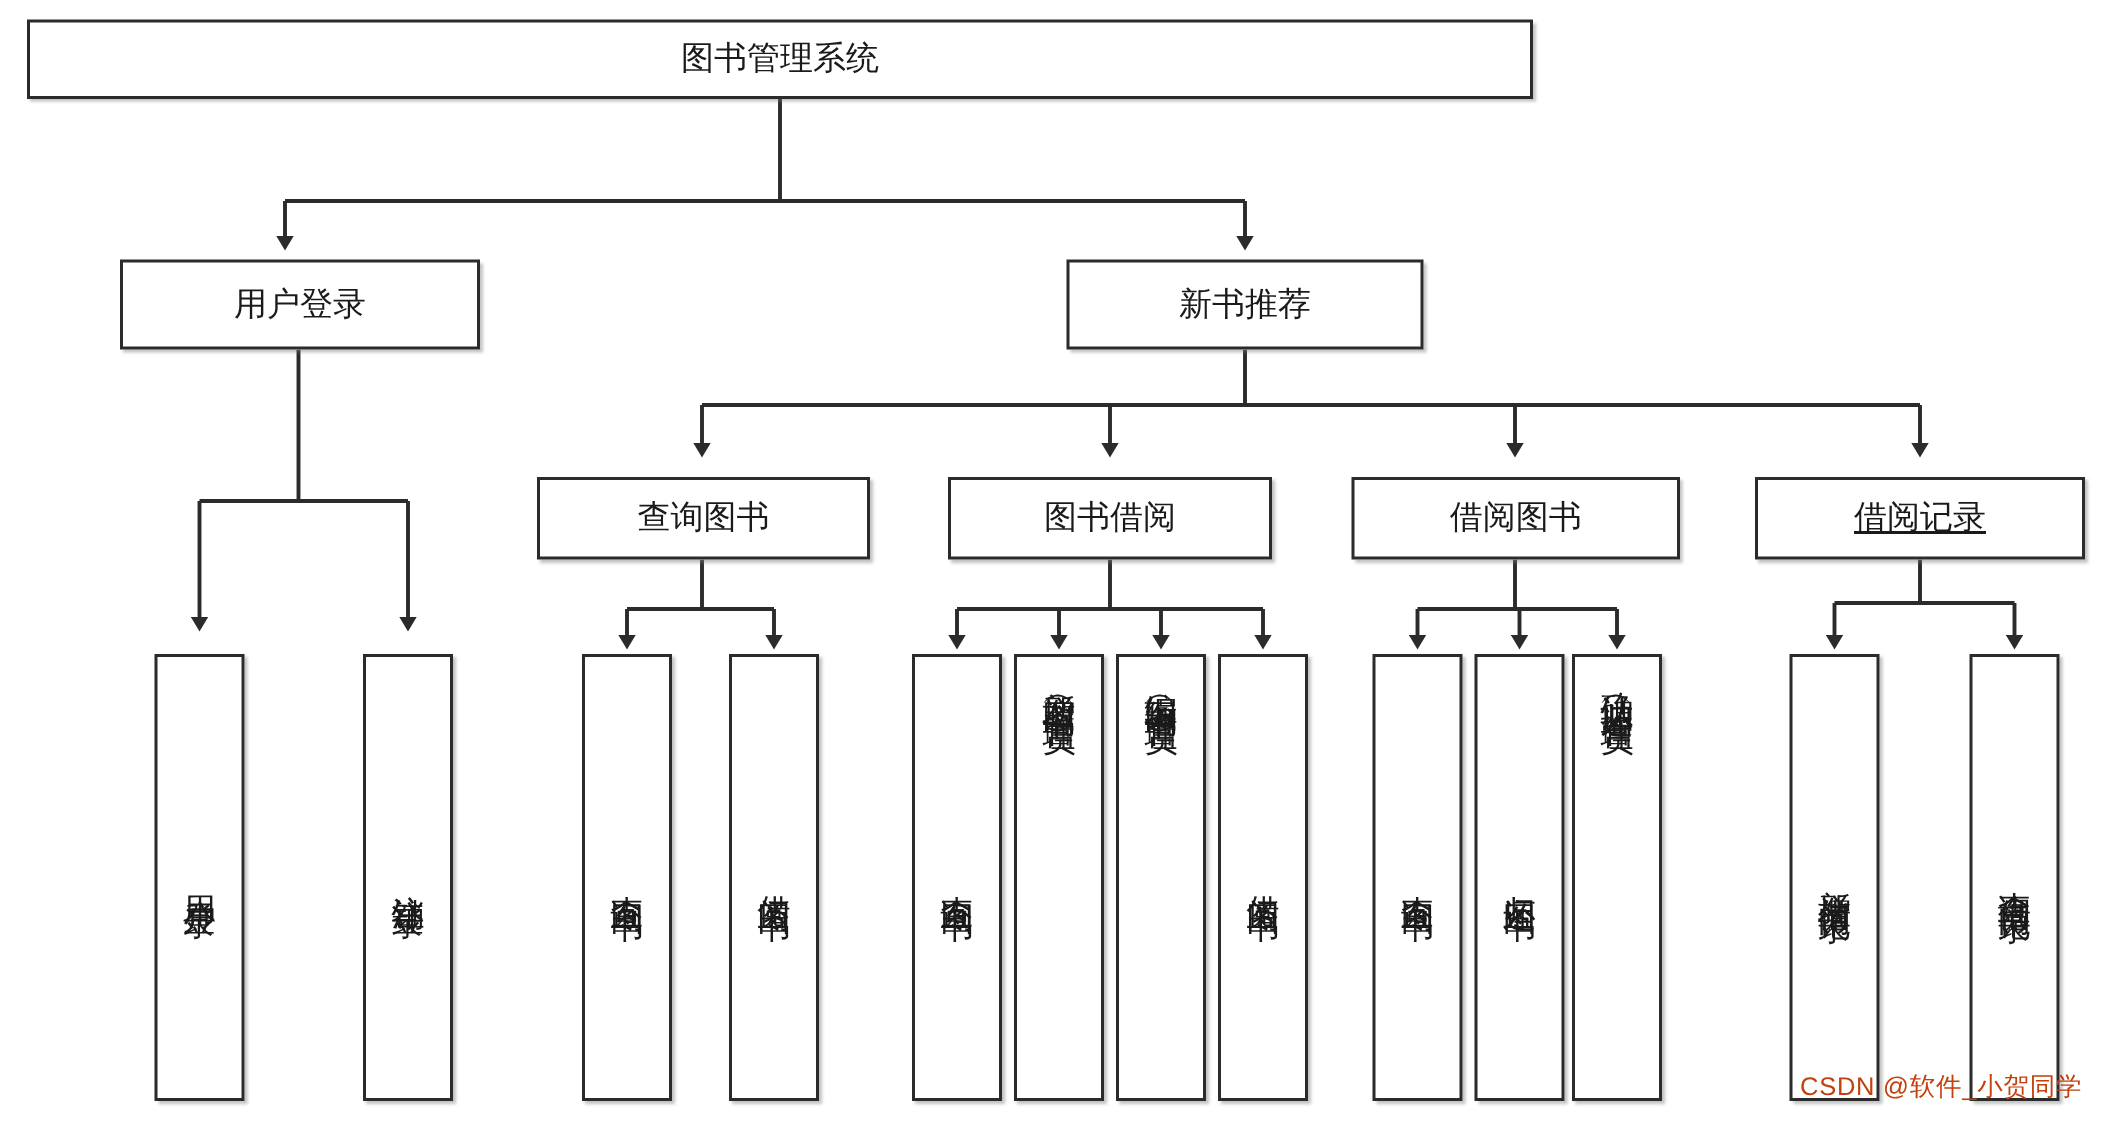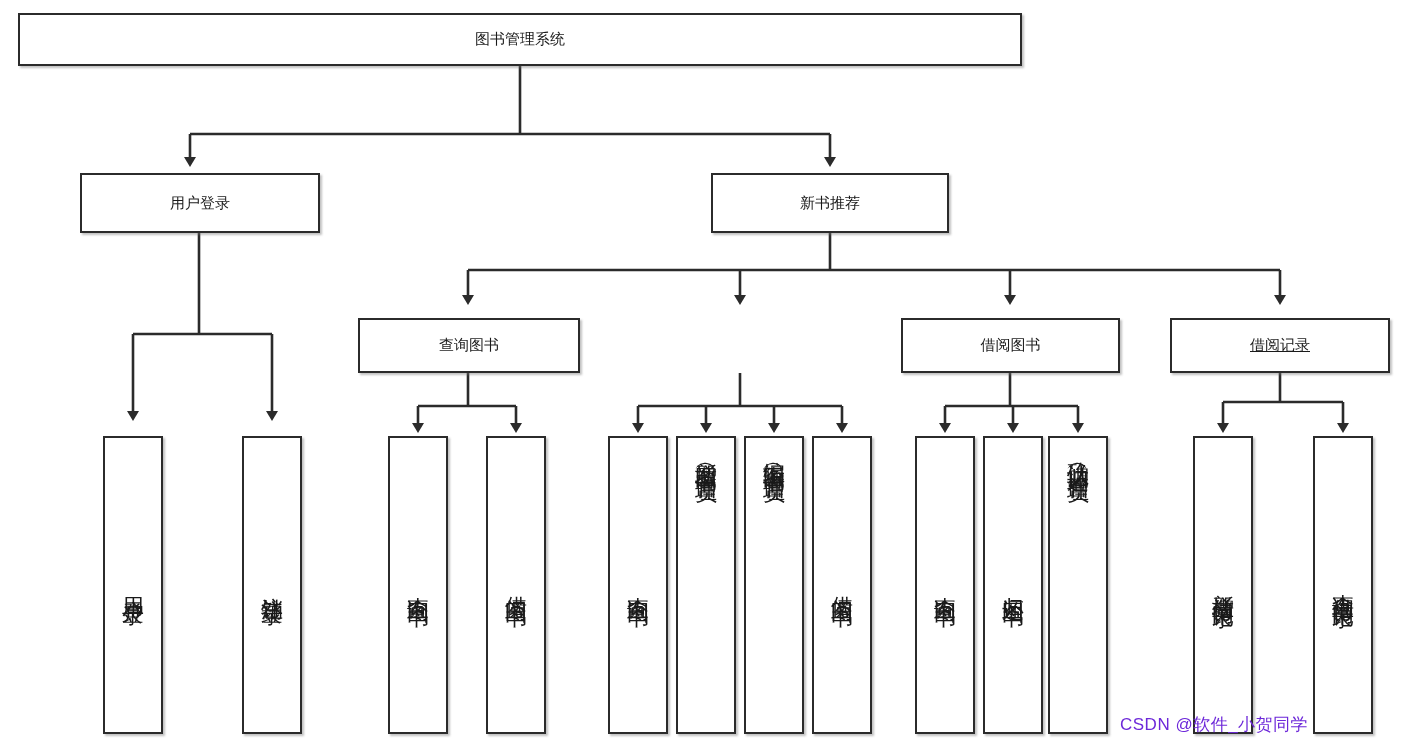--- a/index.html
+++ b/index.html
@@ -43,7 +43,7 @@
   }
   .node.horizontal .label {
     writing-mode: horizontal-tb;
-    font-size: 15px;
+    font-size: 22px;
   }
   .node.vertical {
     align-items: flex-start;

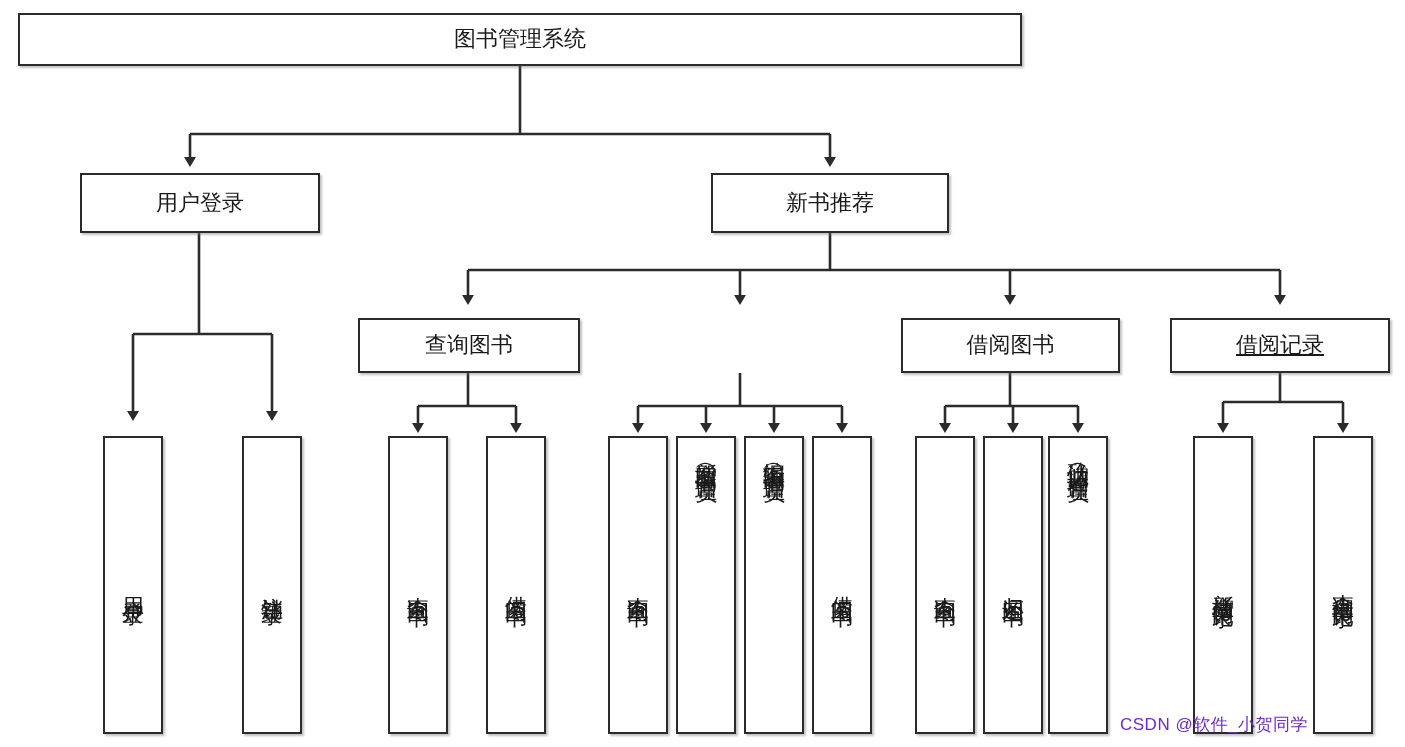--- a/index.html
+++ b/index.html
@@ -140,6 +140,9 @@
   <div class="node horizontal" style="left:358px; top:318px; width:222px; height:55px;">
     <span class="label">查询图书</span>
   </div>
+  <div class="node horizontal" style="left:632px; top:318px; width:216px; height:55px;">
+    <span class="label">图书借阅</span>
+  </div>
   <div class="node horizontal" style="left:901px; top:318px; width:219px; height:55px;">
     <span class="label">借阅图书</span>
   </div>

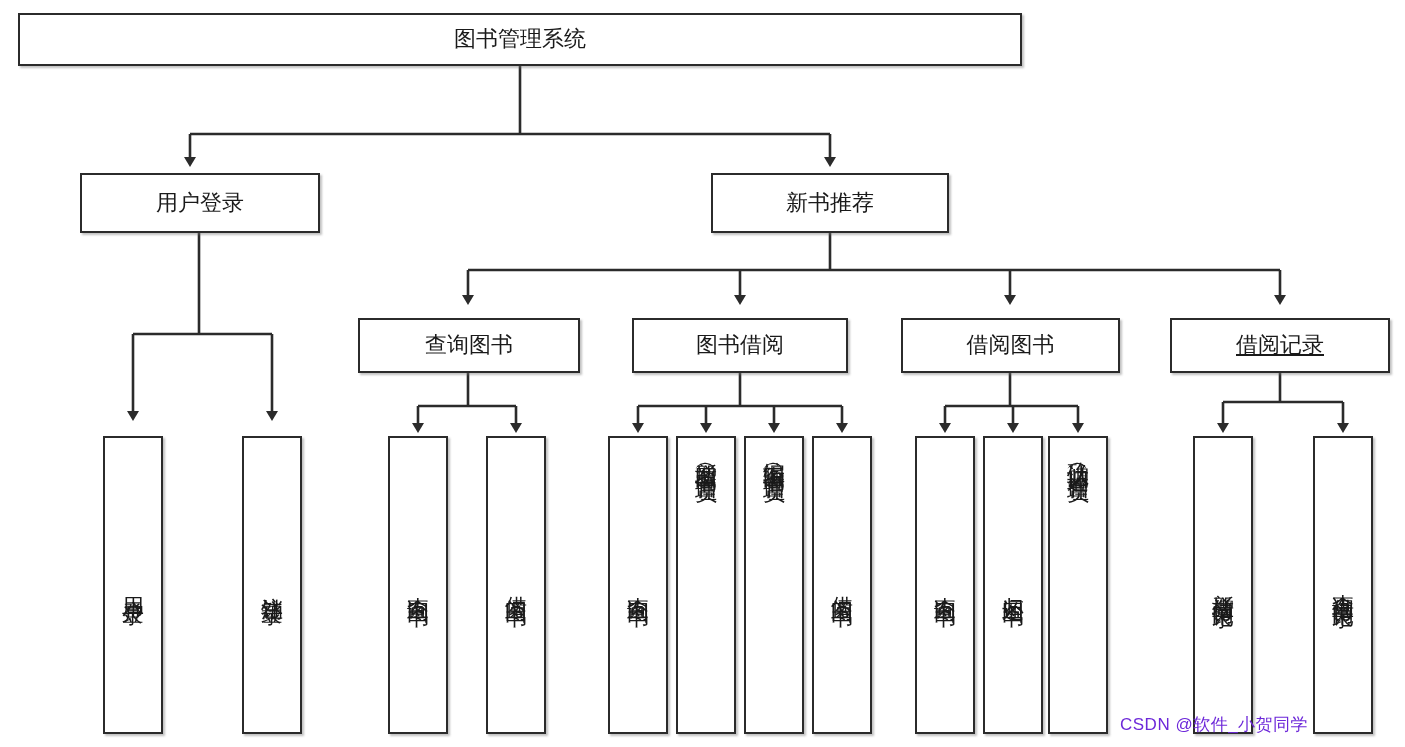--- a/index.html
+++ b/index.html
@@ -63,10 +63,10 @@
   }
   #watermark {
     position: absolute;
-    left: 1120px;
+    left: 1200px;
     top: 713px;
     font-size: 17px;
-    color: #6d28d9;
+    color: #c2410c;
     white-space: nowrap;
     letter-spacing: 0.5px;
   }

